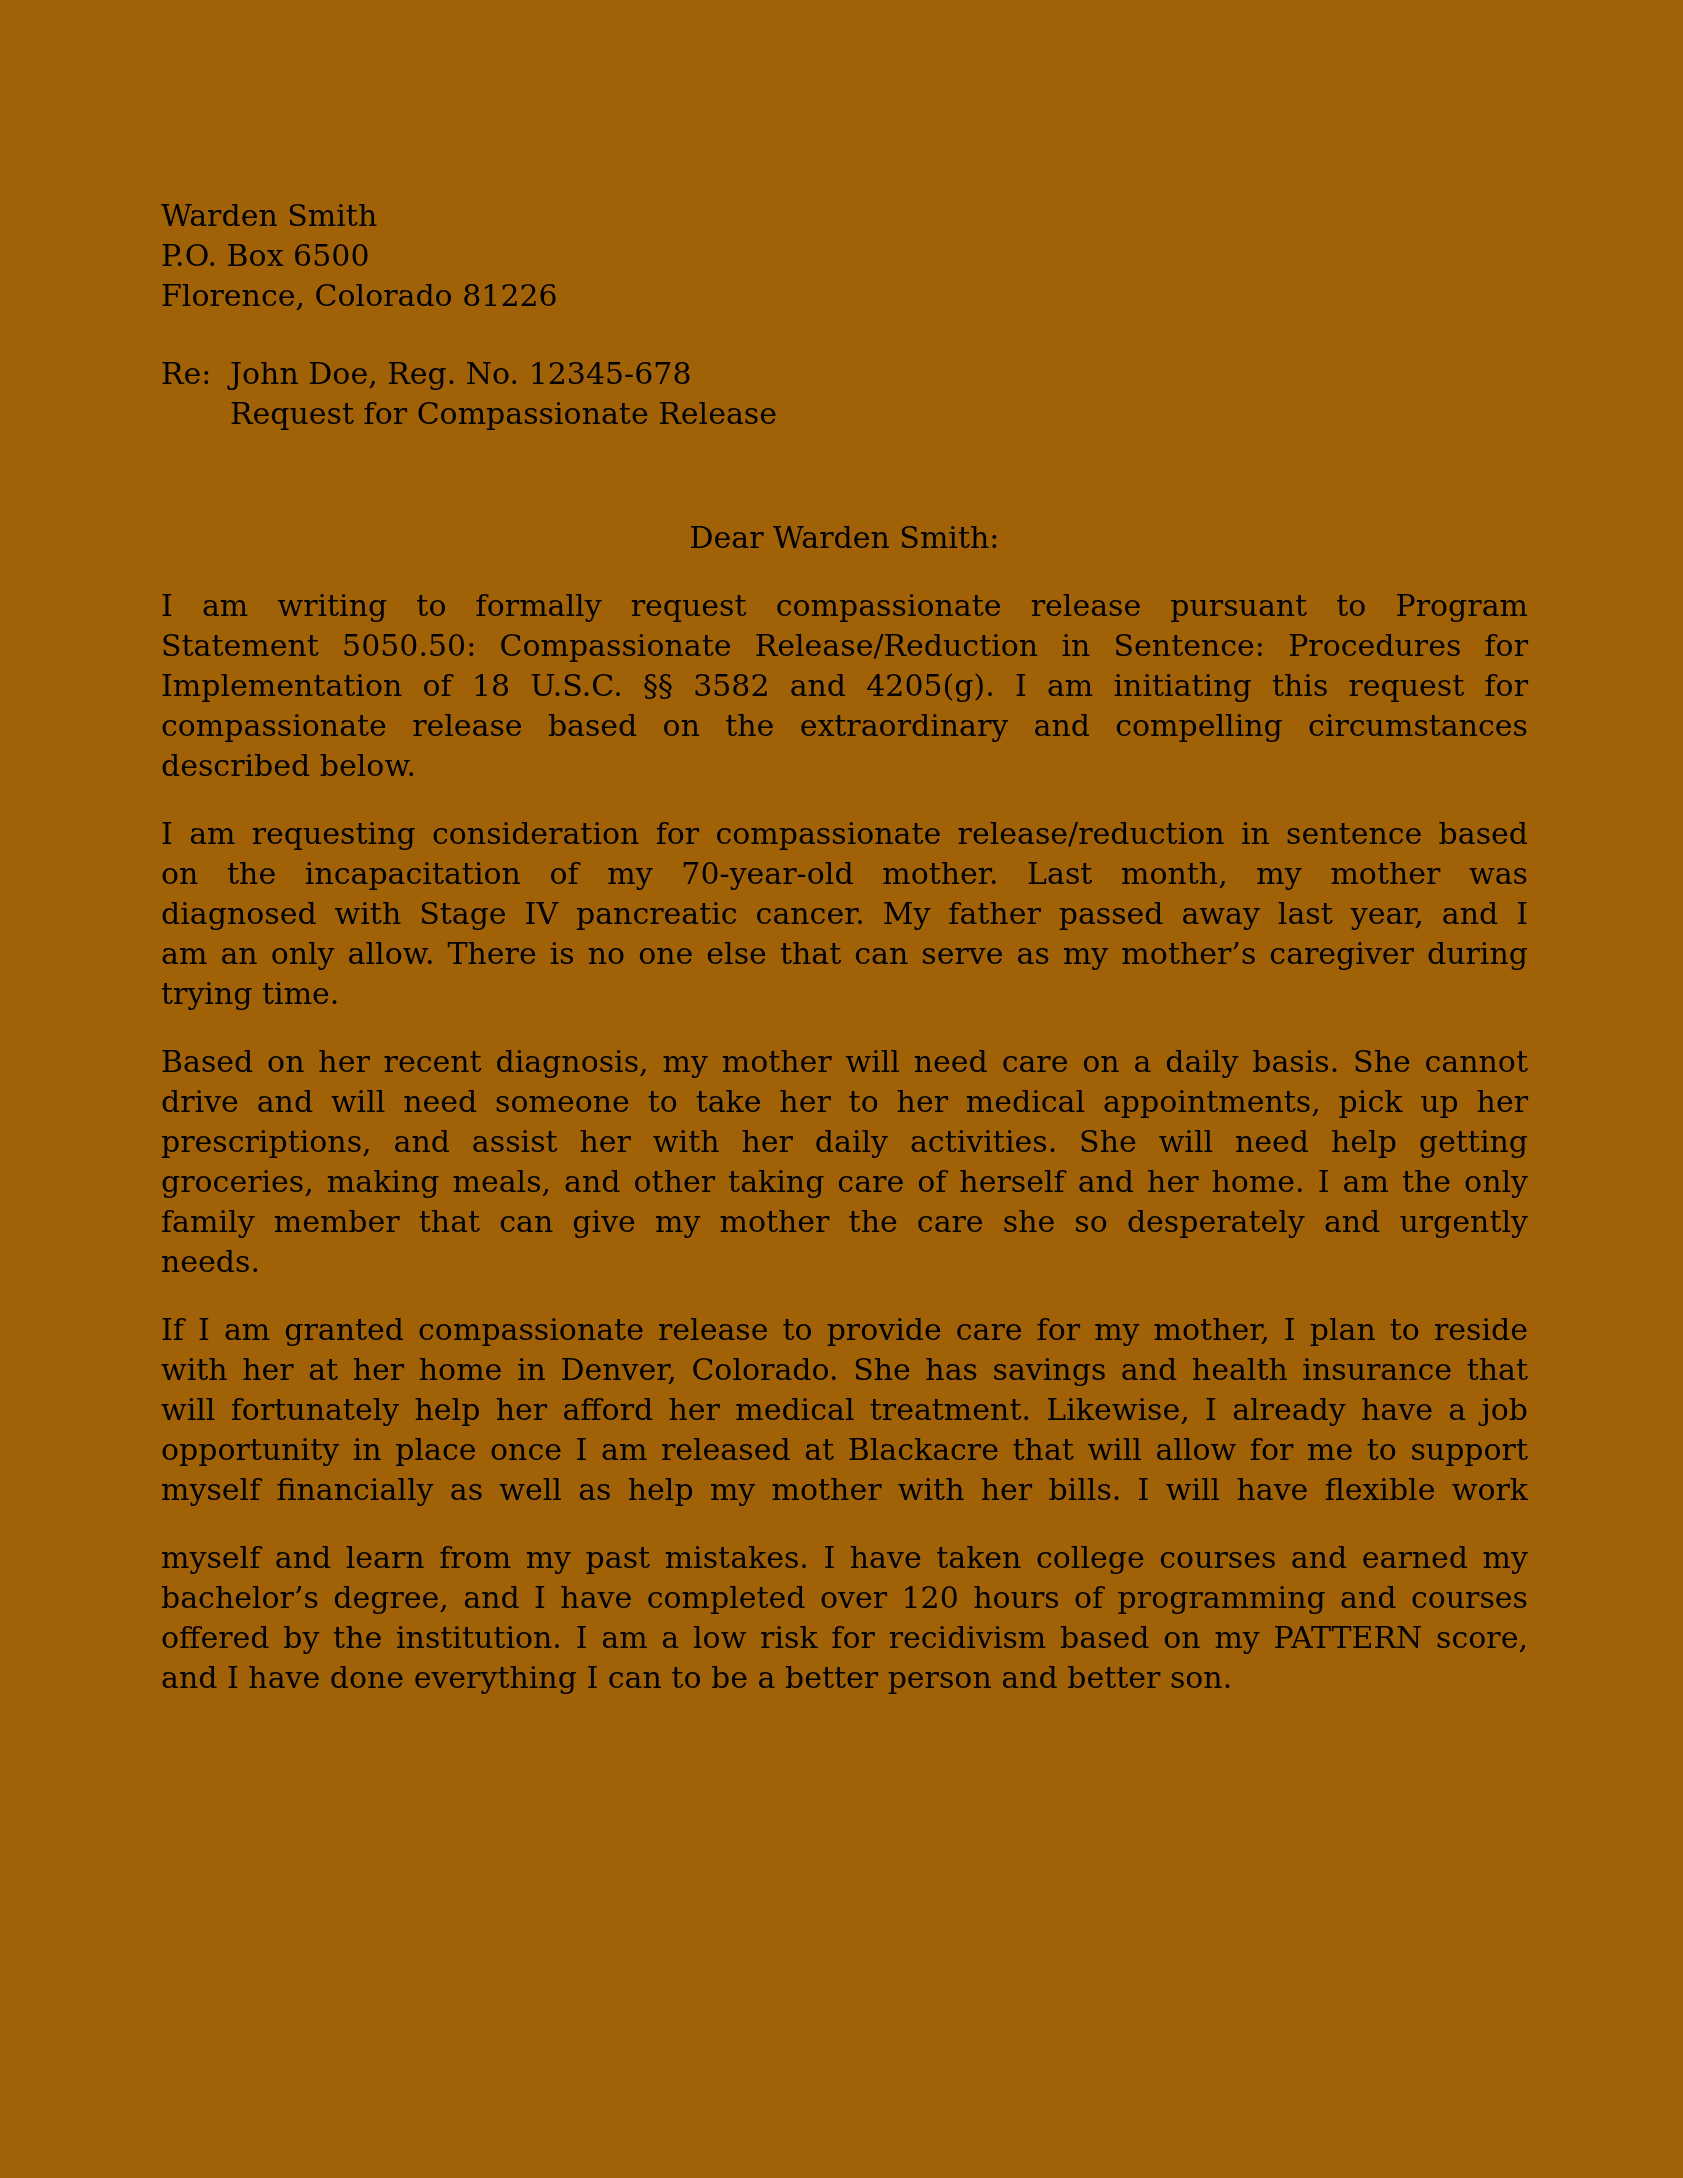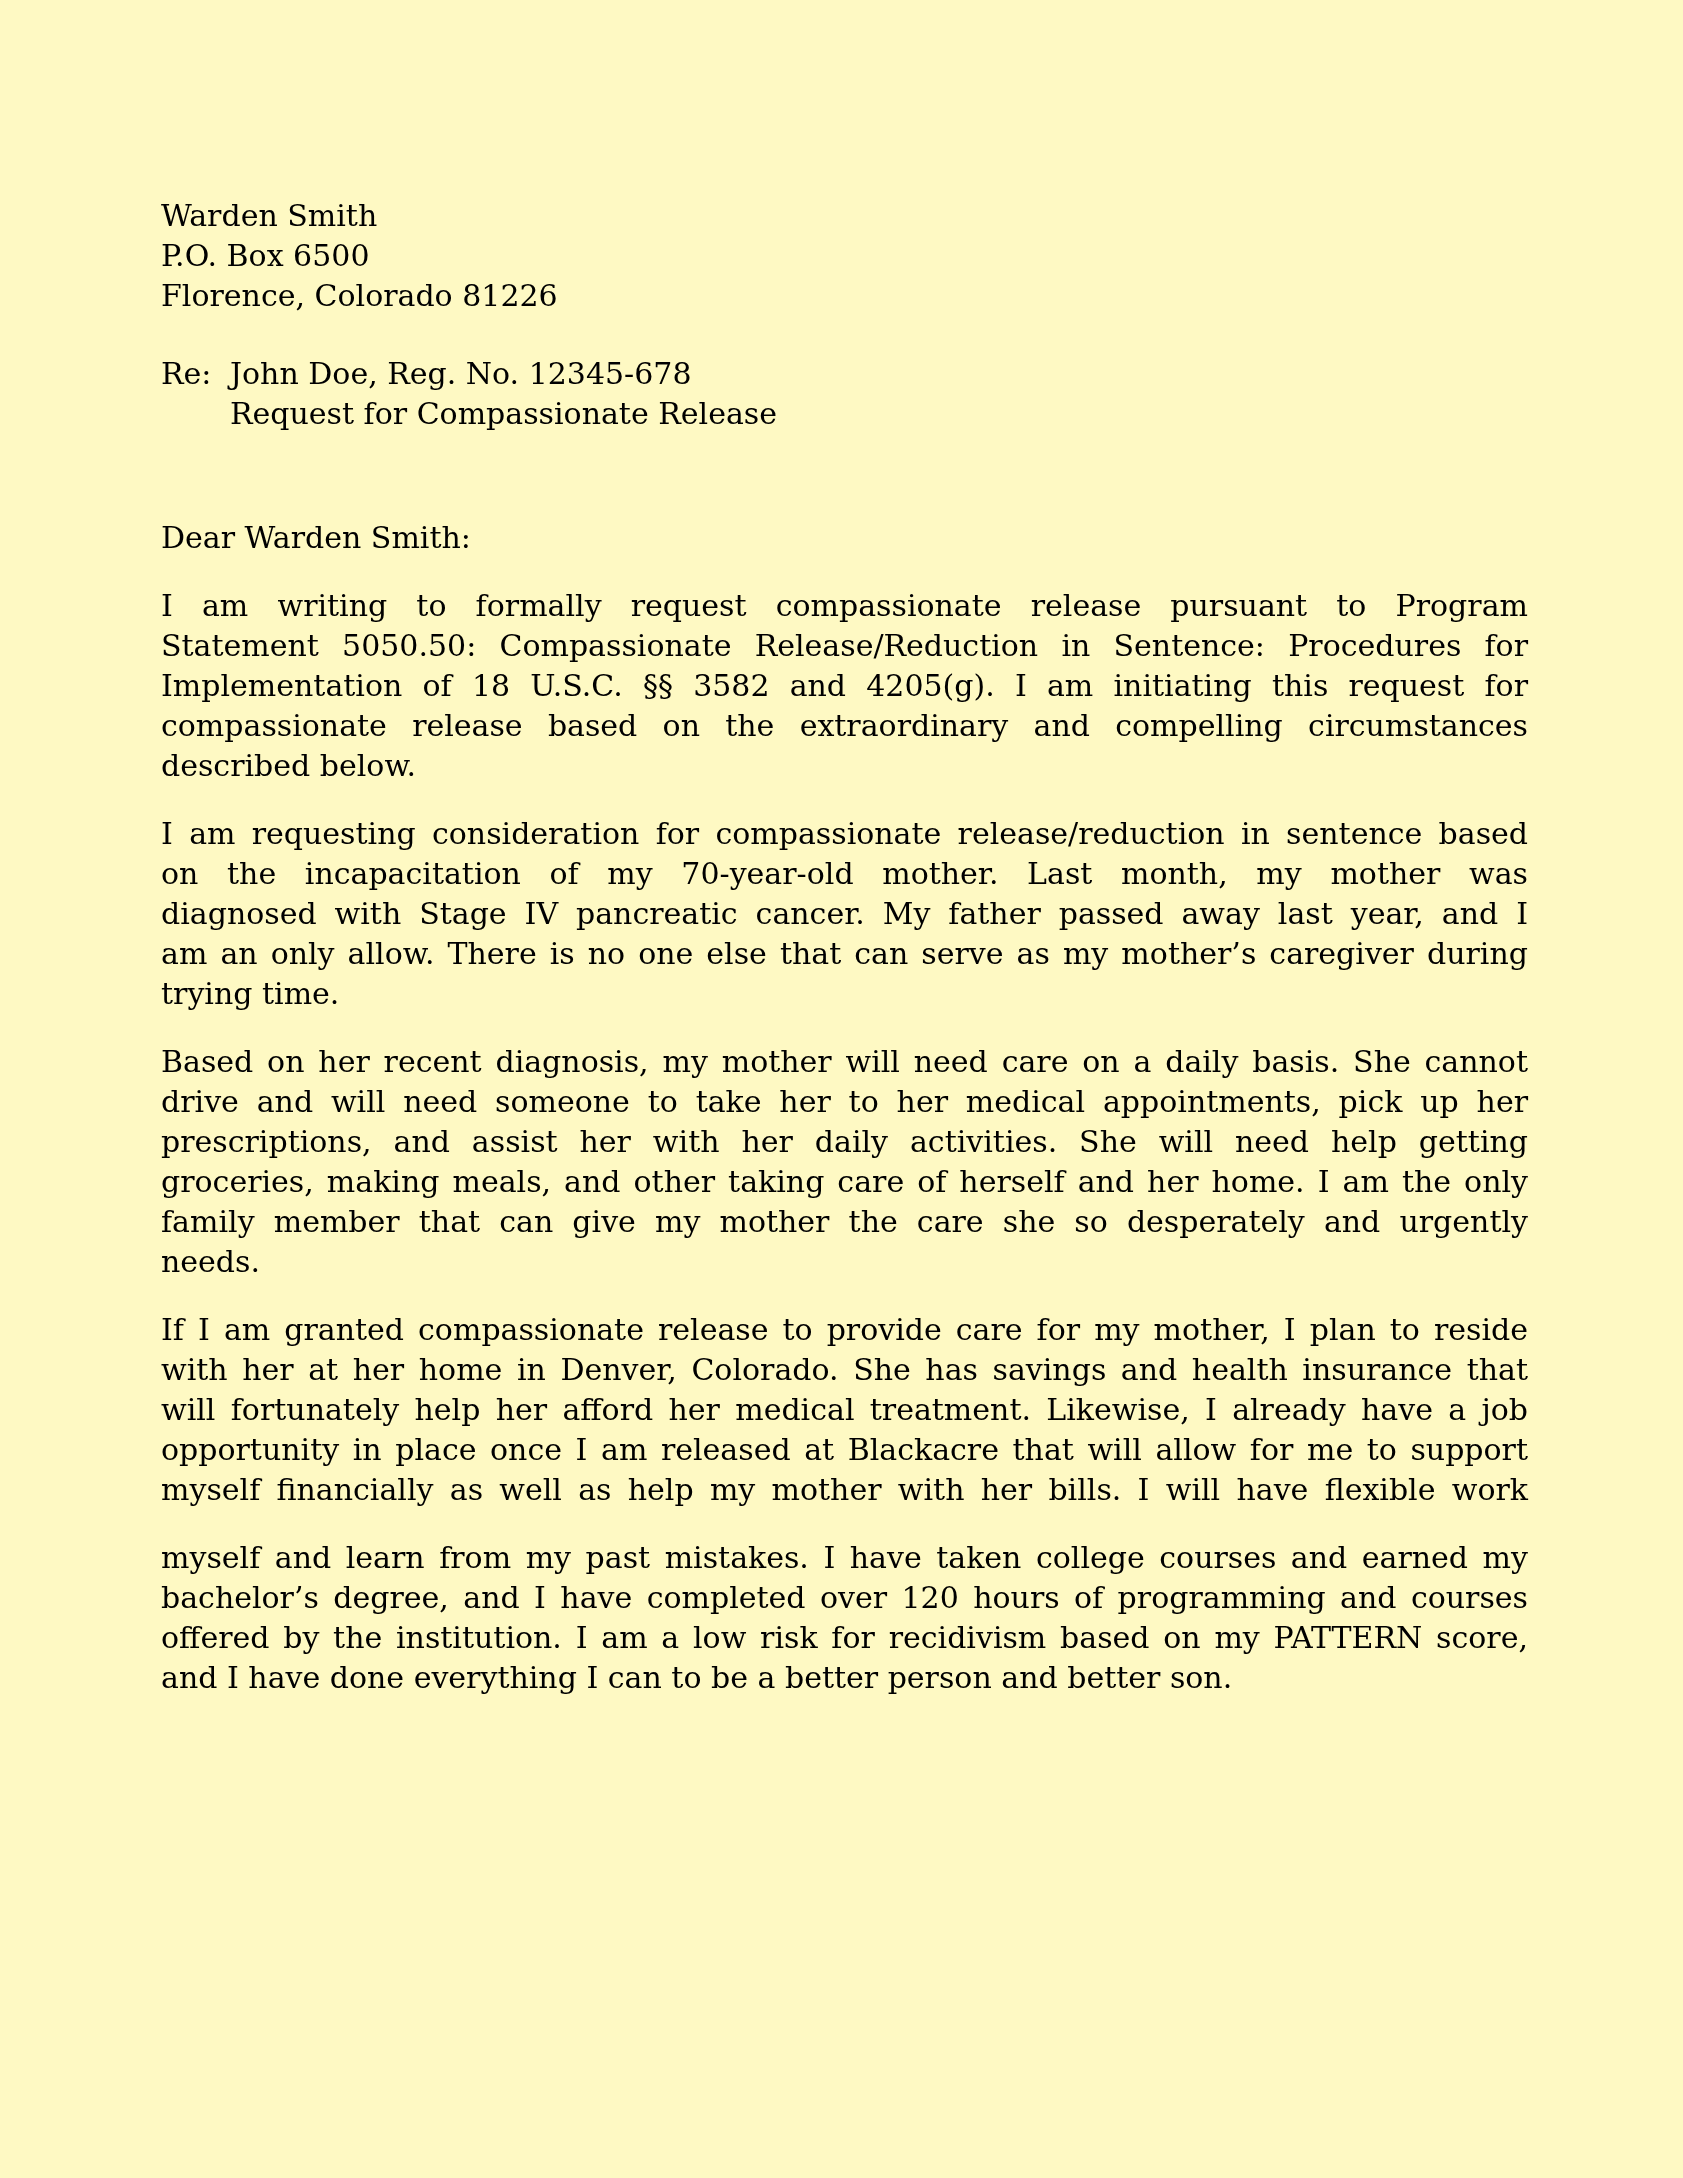--- a/index.html
+++ b/index.html
@@ -18,7 +18,7 @@
     width: 1683px;
     height: 2178px;
     padding: 196px 155px 0 161px;
-    background: #fef9c3;
+    background: #a16207;
     color: #000000;
     font-family: "DejaVu Serif", "Liberation Serif", serif;
     font-size: 30px;

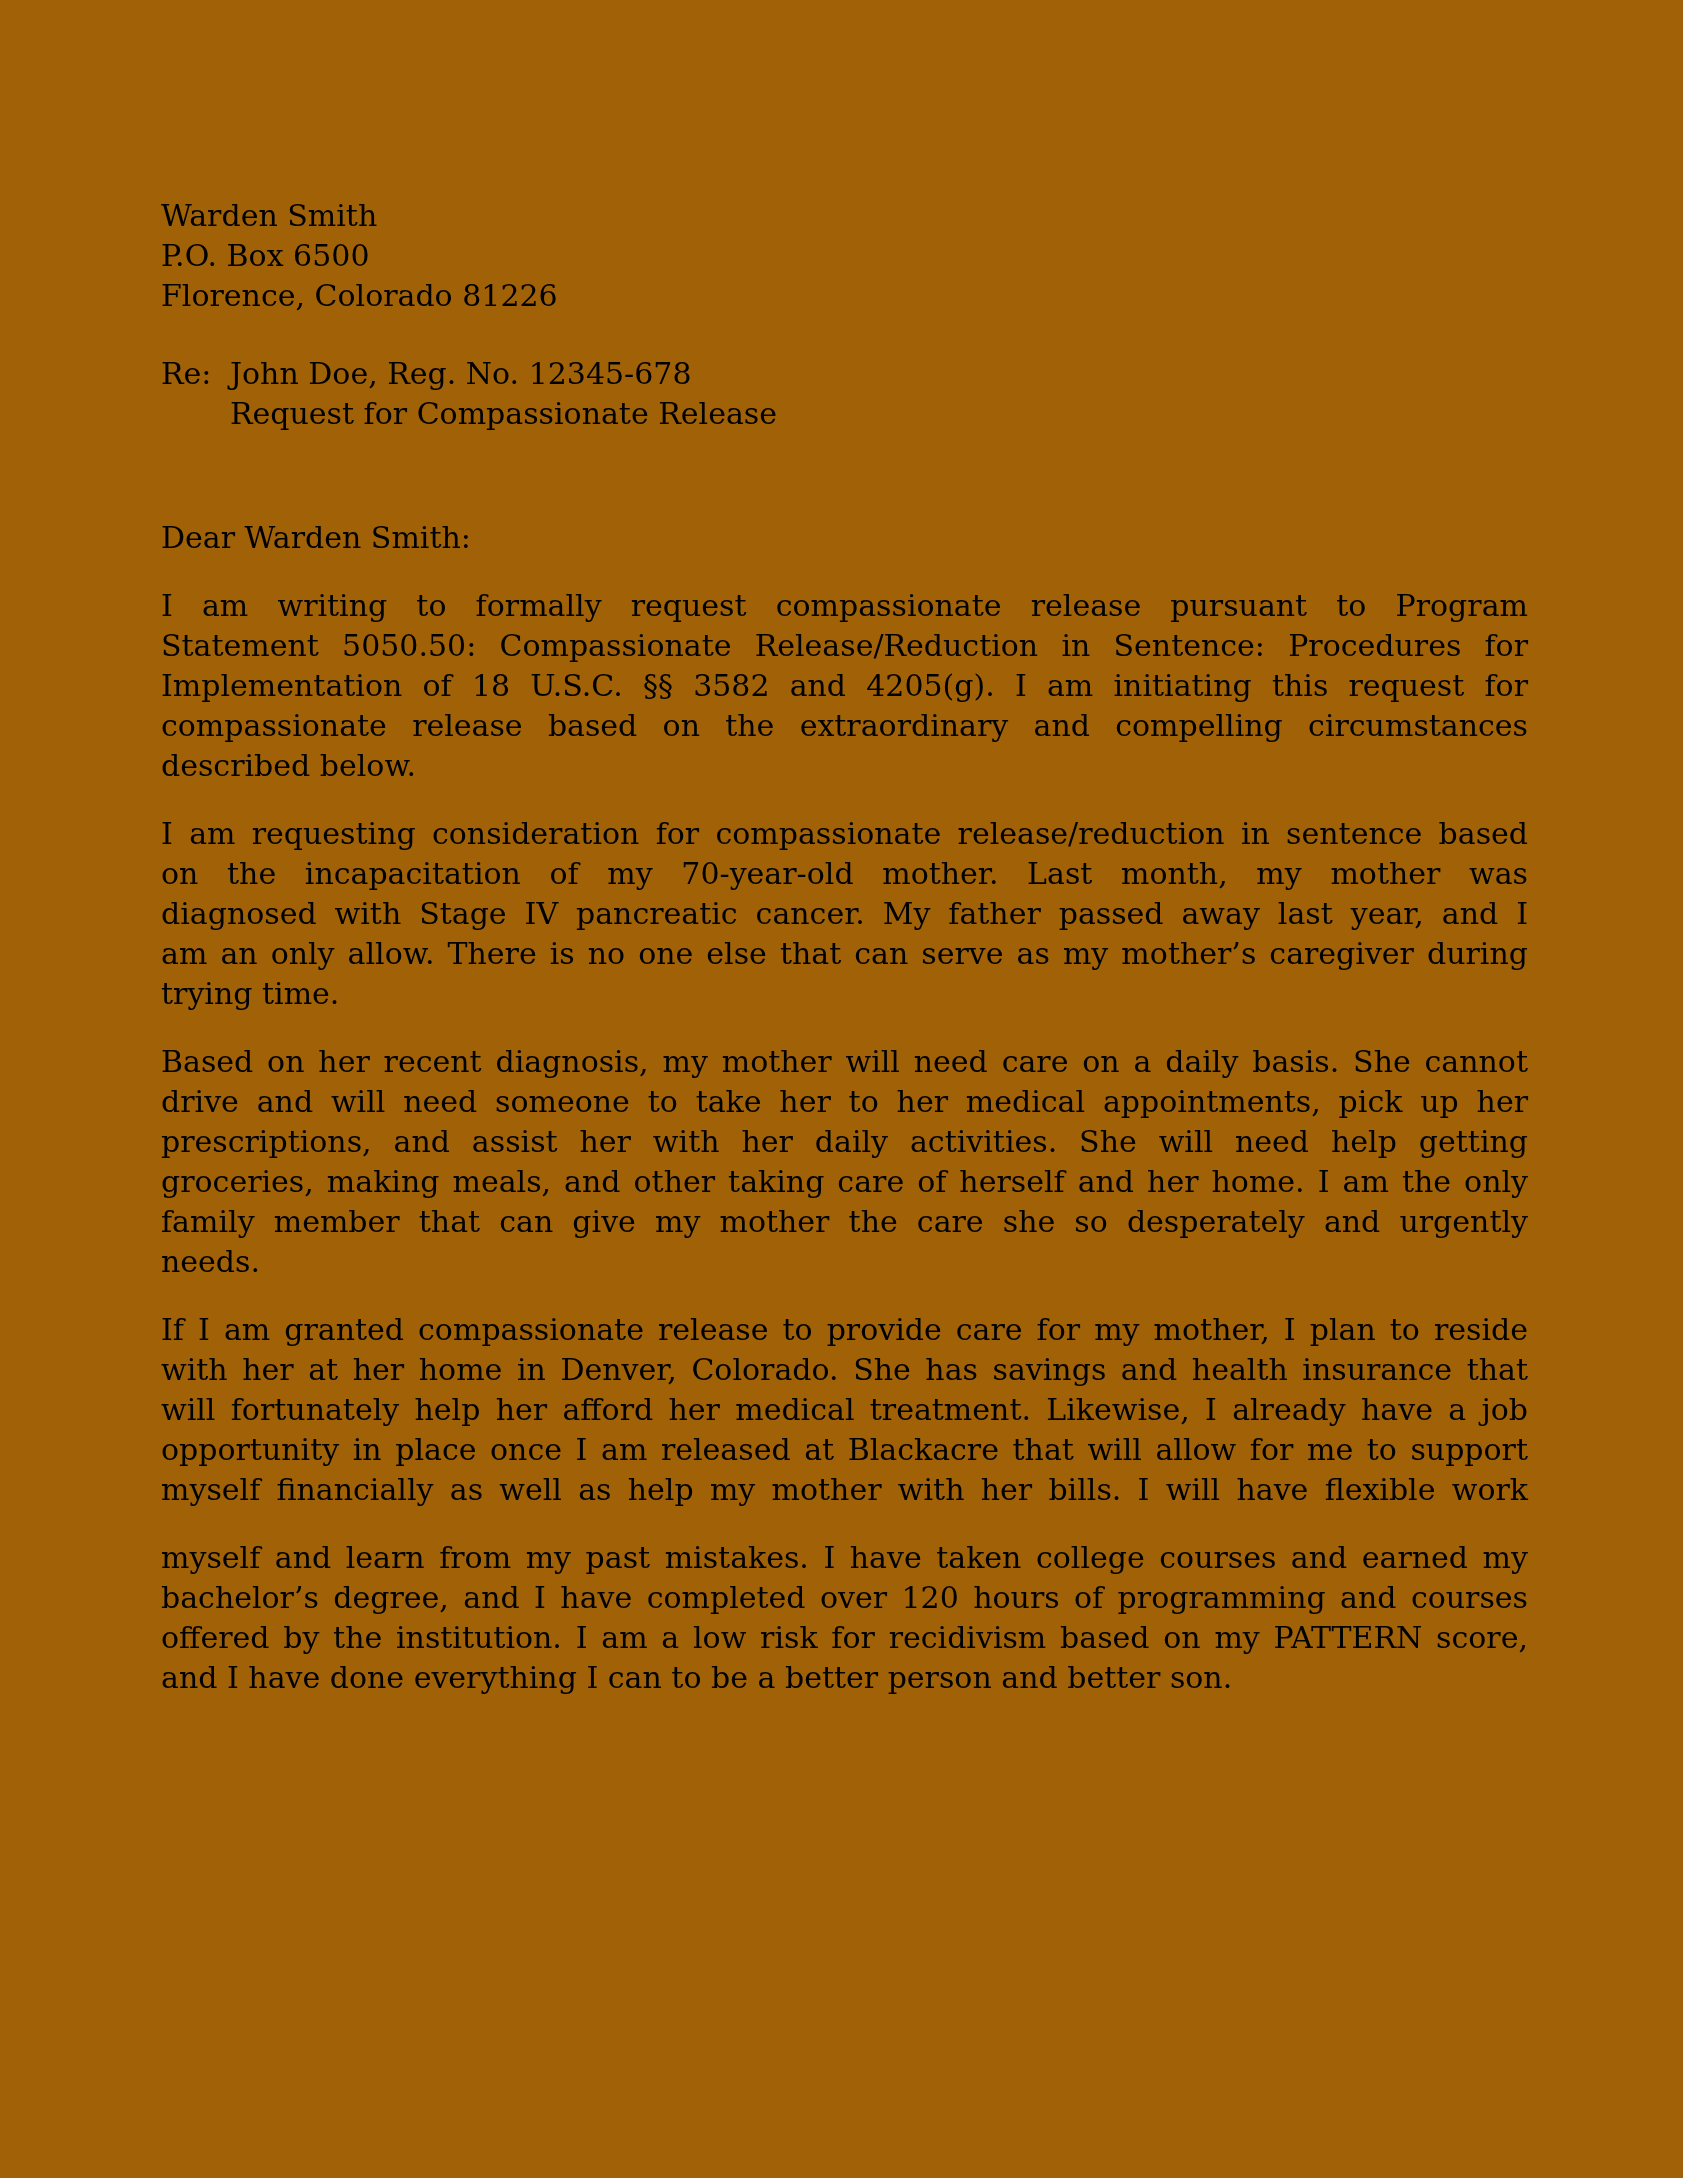--- a/index.html
+++ b/index.html
@@ -40,6 +40,7 @@
   }
   .salutation {
     margin-top: 84px;
+    text-align: center;
   }
   .paragraph {
     margin-top: 28px;

